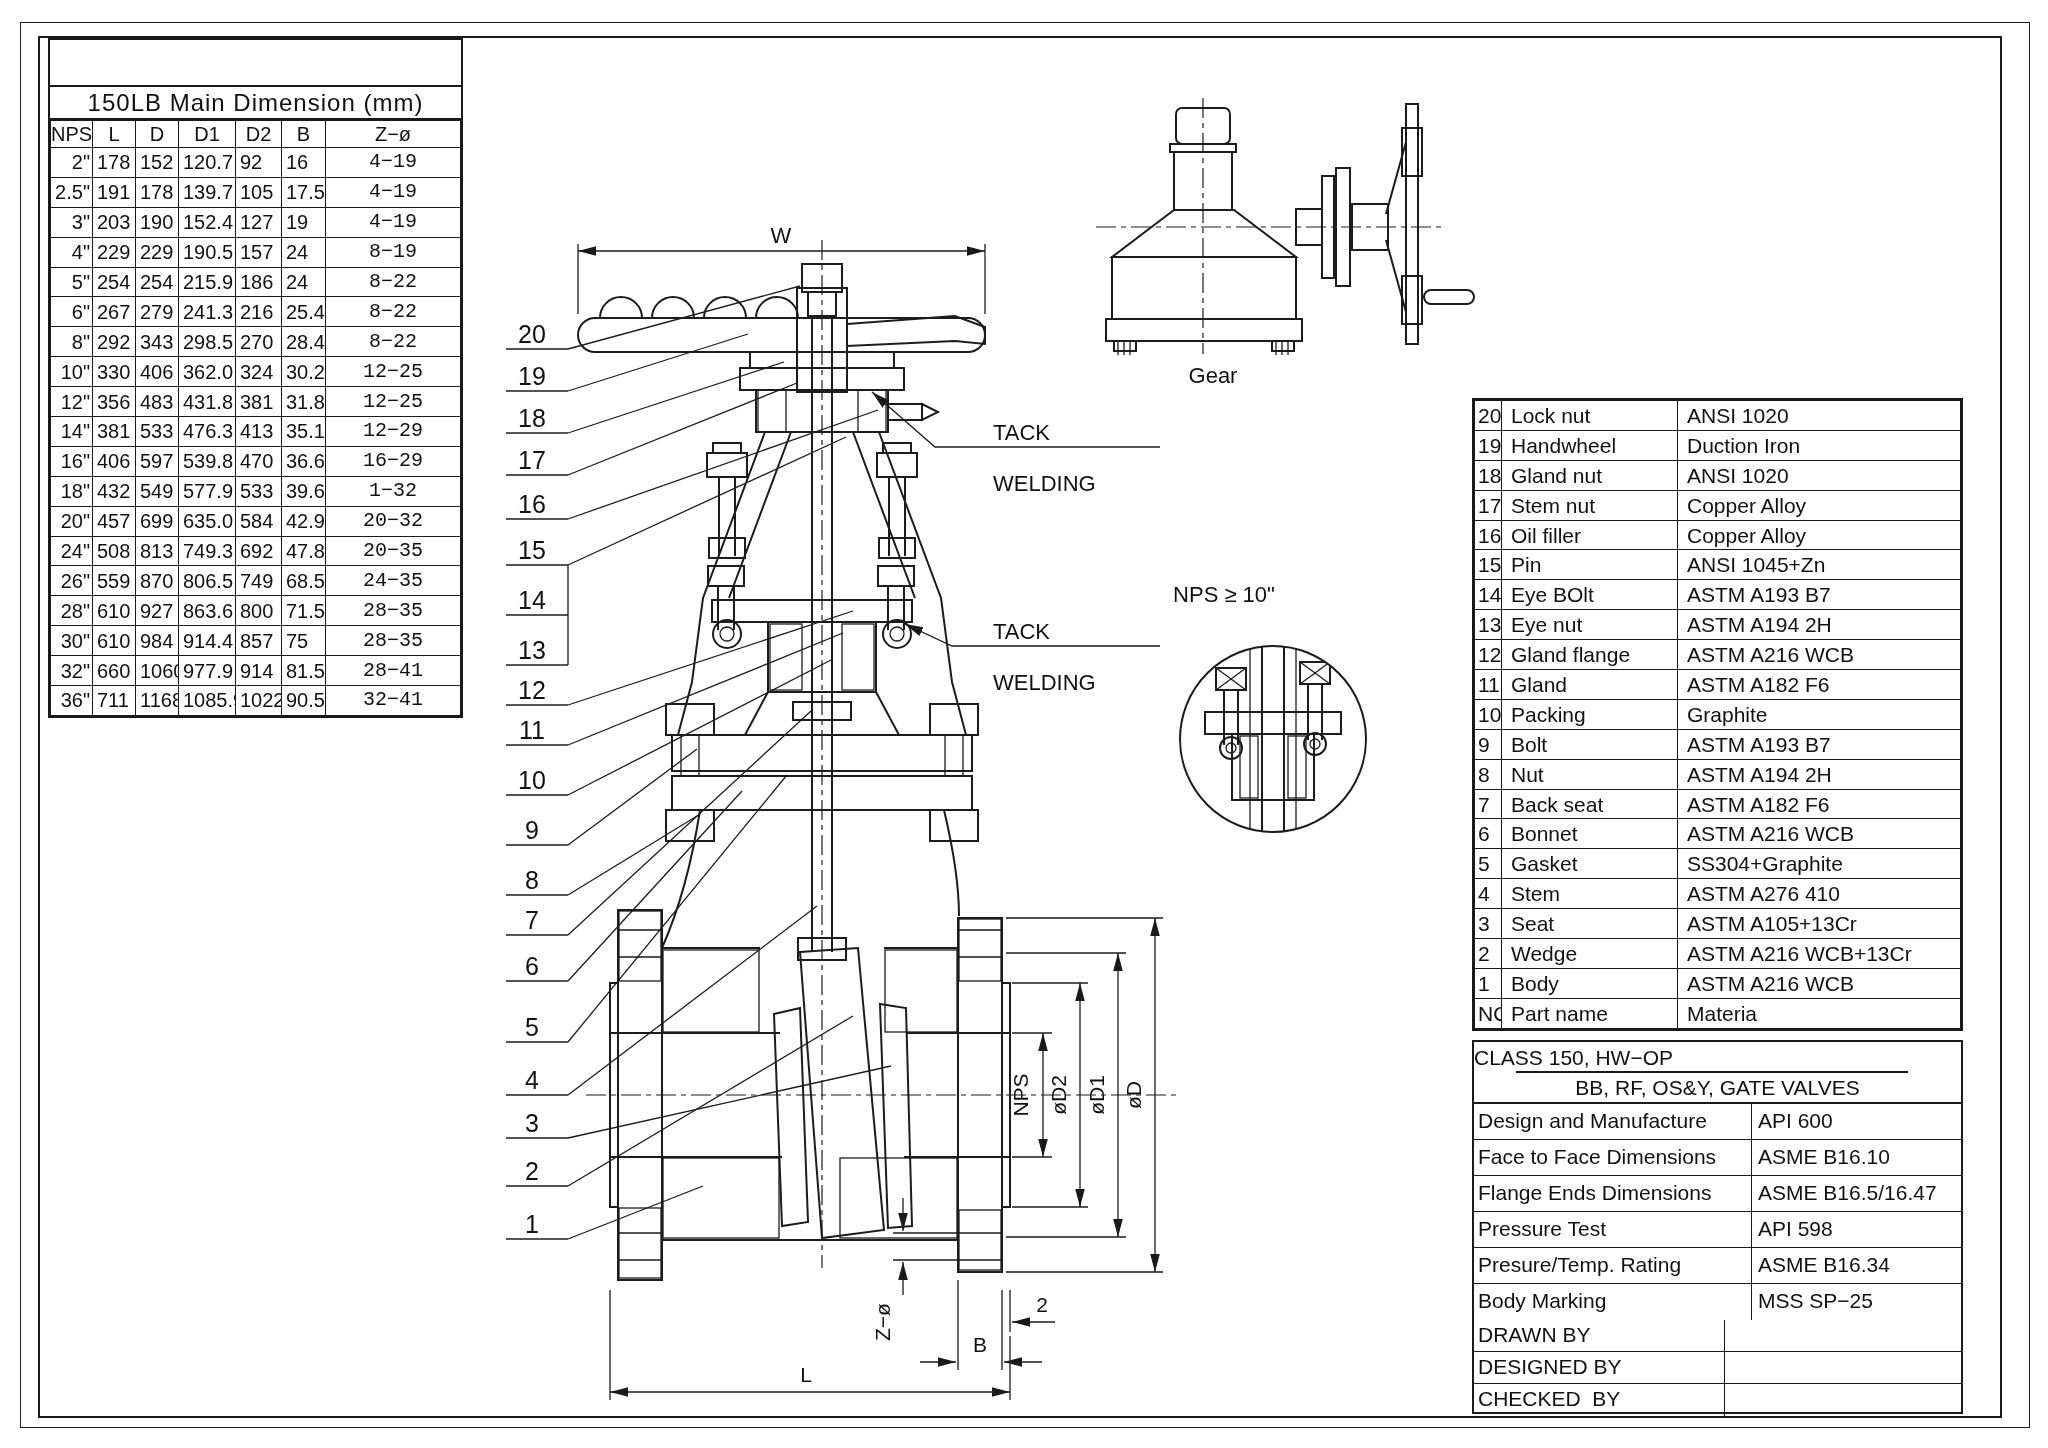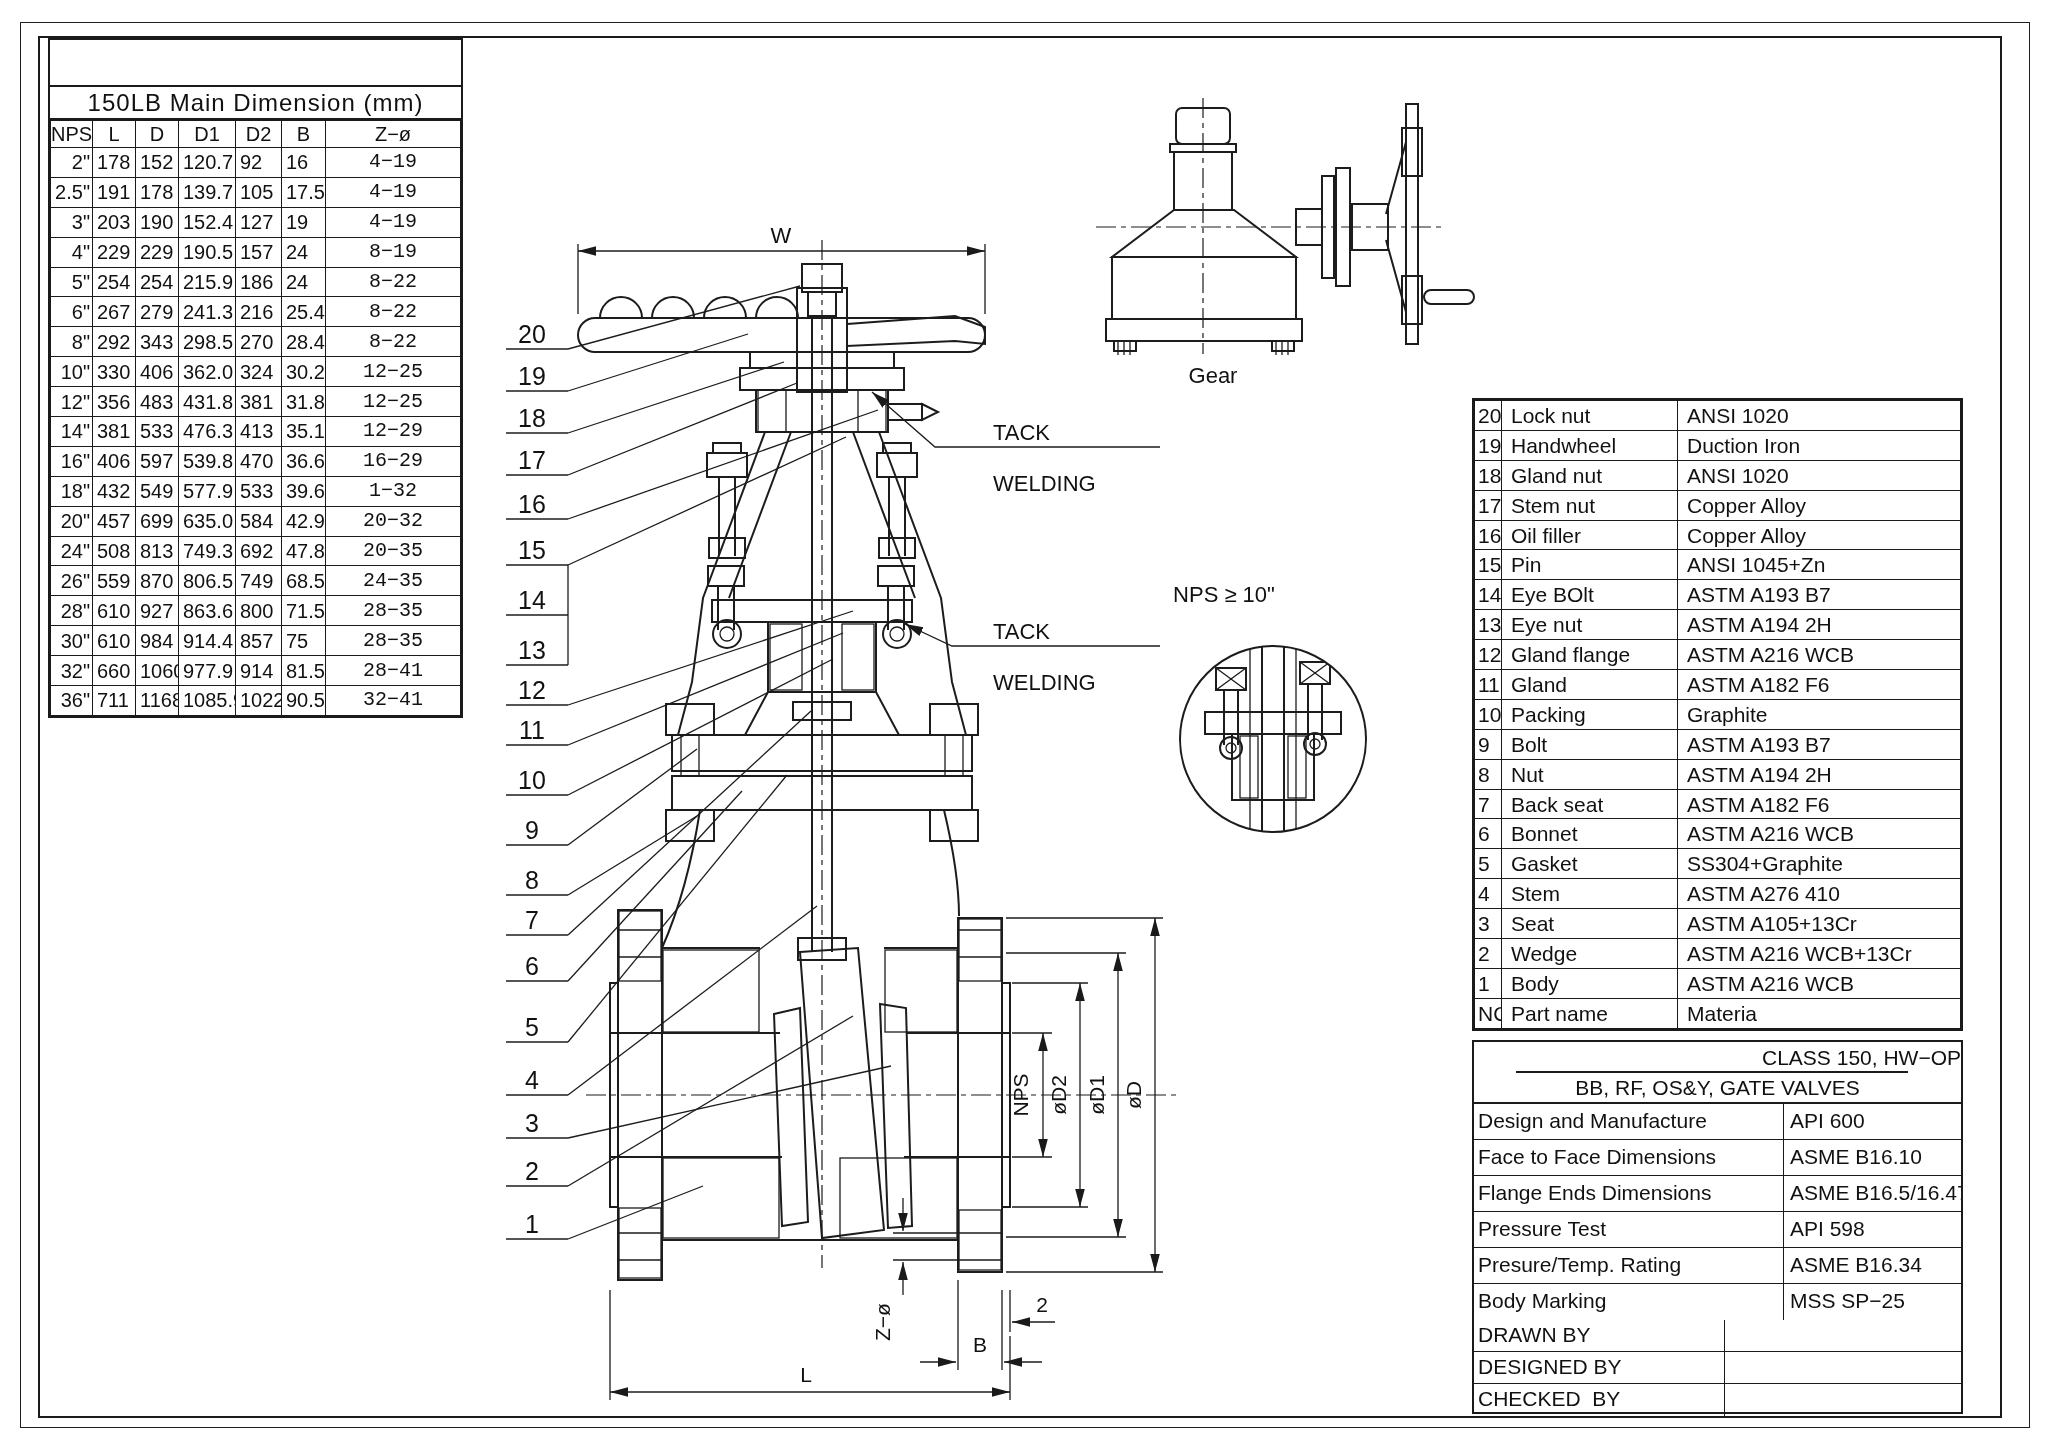--- a/index.html
+++ b/index.html
@@ -33,7 +33,7 @@
   
   .title-block{position:absolute;left:1472px;top:1040px;width:491px;height:374px;
                border:2.2px solid #1a1a1a;background:#fff;box-sizing:border-box;font-size:21px;}
-  .tb-h1{position:relative;height:31px;line-height:31px;text-align:right;}
+  .tb-h1{position:relative;height:31px;line-height:31px;text-align:left;}
   .tb-h1 .uline{position:absolute;left:42px;bottom:0;width:392px;border-bottom:2px solid #1a1a1a;}
   .tb-h2{height:31px;line-height:29px;text-align:center;border-bottom:2px solid #1a1a1a;box-sizing:border-box;}
   .tb-row{display:flex;border-bottom:1.6px solid #1a1a1a;box-sizing:border-box;}

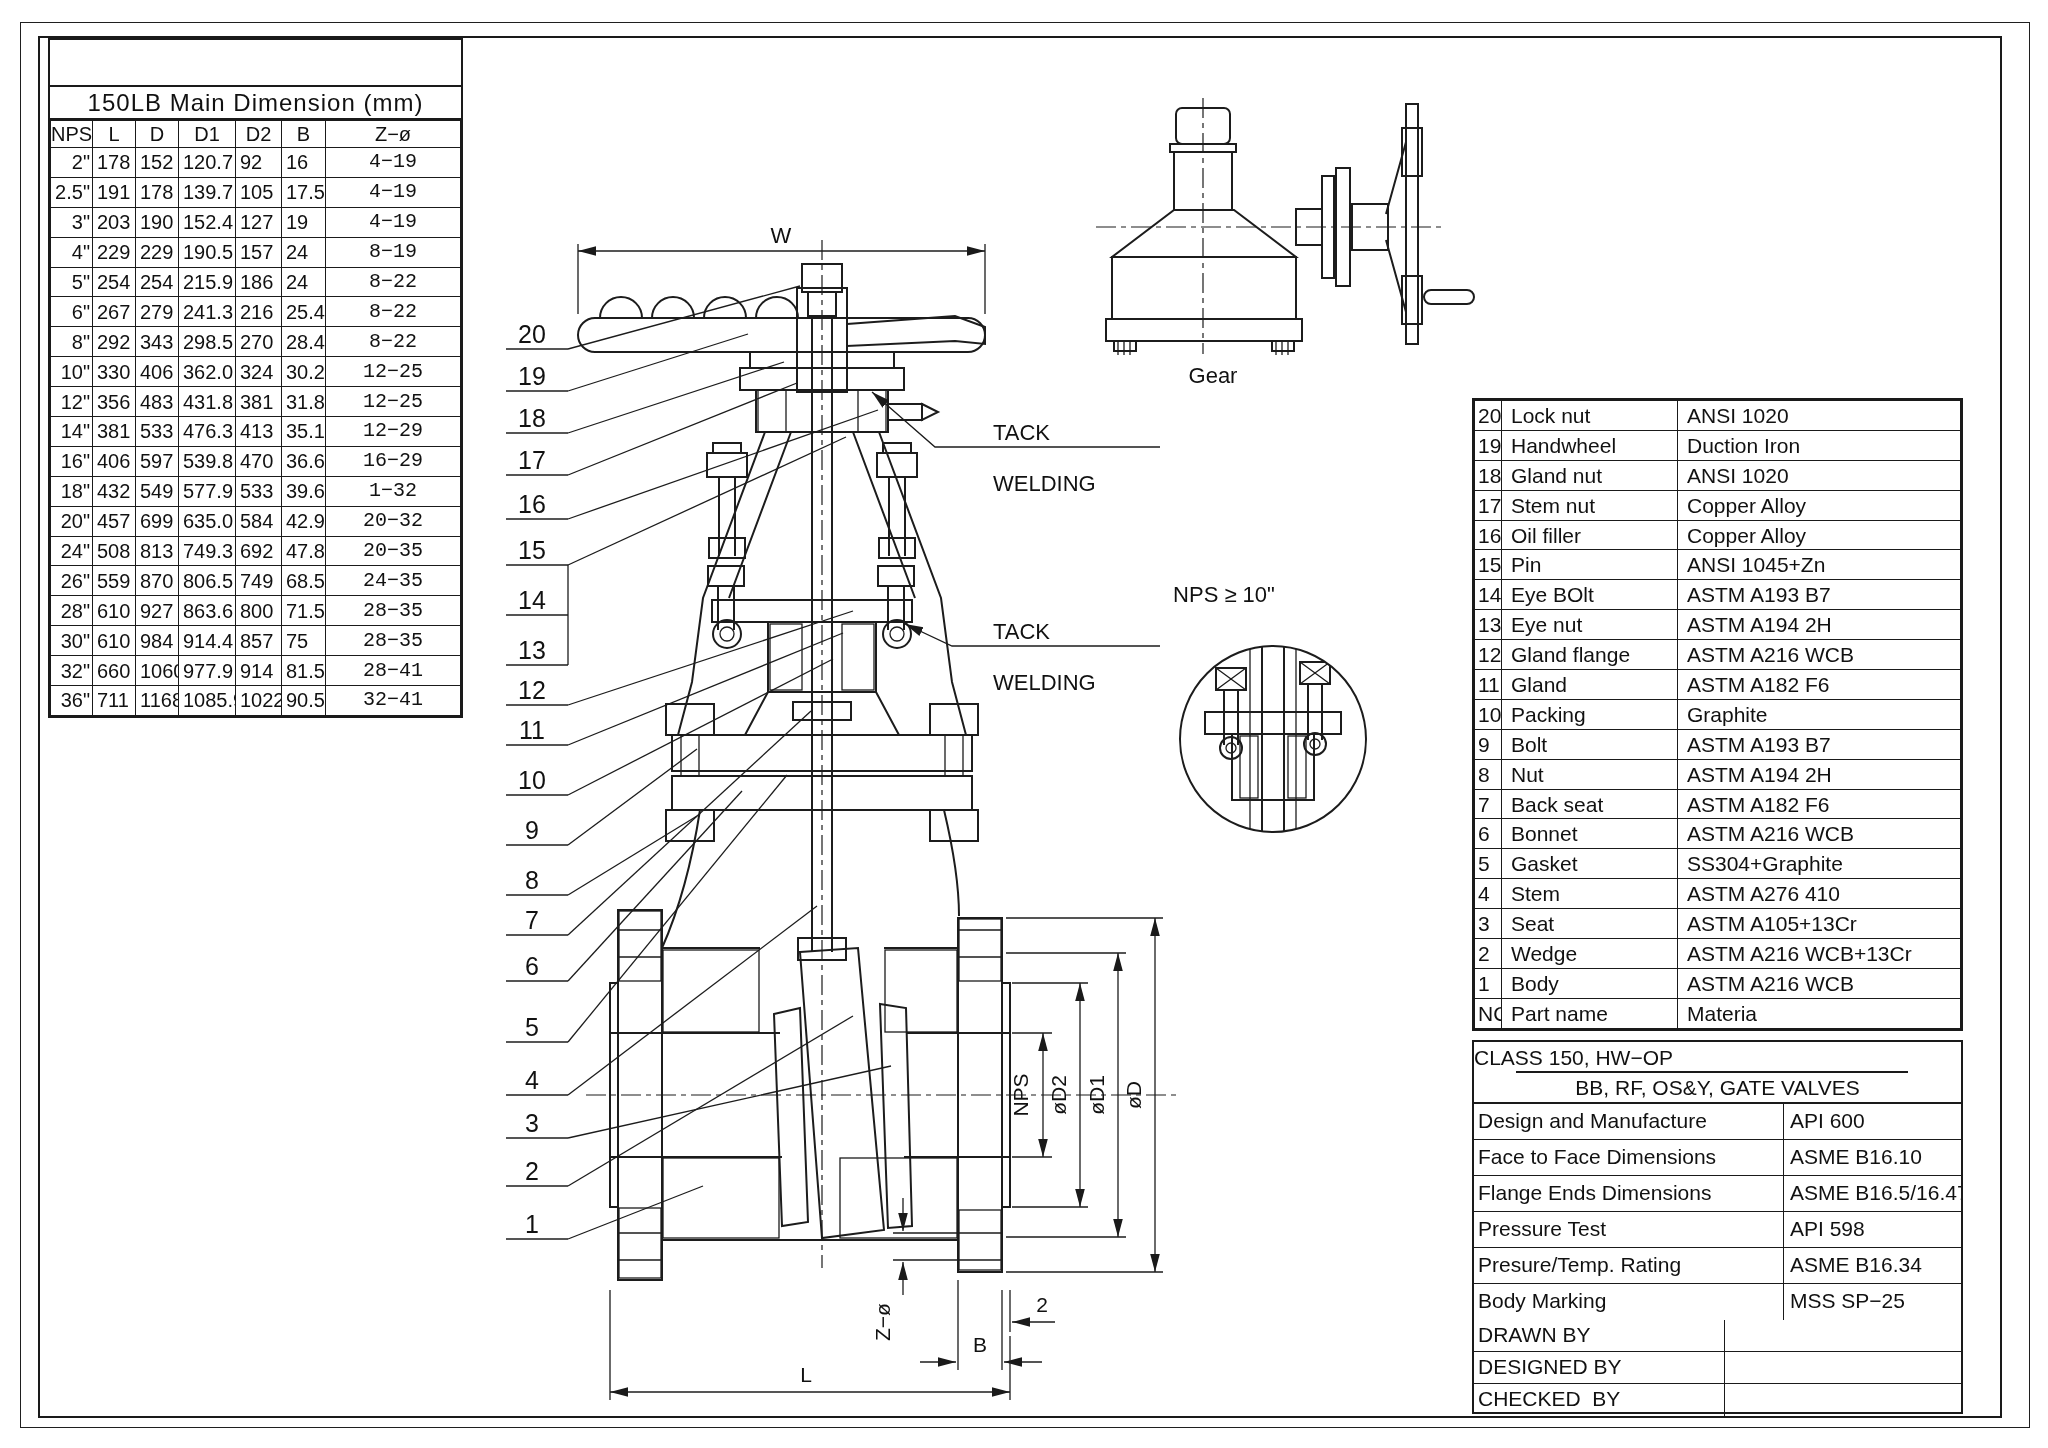--- a/index.html
+++ b/index.html
@@ -41,7 +41,7 @@
   .tb-spec{height:36px;line-height:34px;}
   .tb-sign{height:32px;line-height:30px;}
   .tb-lbl{border-right:1.6px solid #1a1a1a;padding-left:4px;box-sizing:border-box;white-space:pre;overflow:hidden;}
-  .tb-spec .tb-lbl{width:310px;}
+  .tb-spec .tb-lbl{width:278px;}
   .tb-sign .tb-lbl{width:251px;}
   .tb-val{flex:1;padding-left:6px;white-space:nowrap;overflow:hidden;}
   

